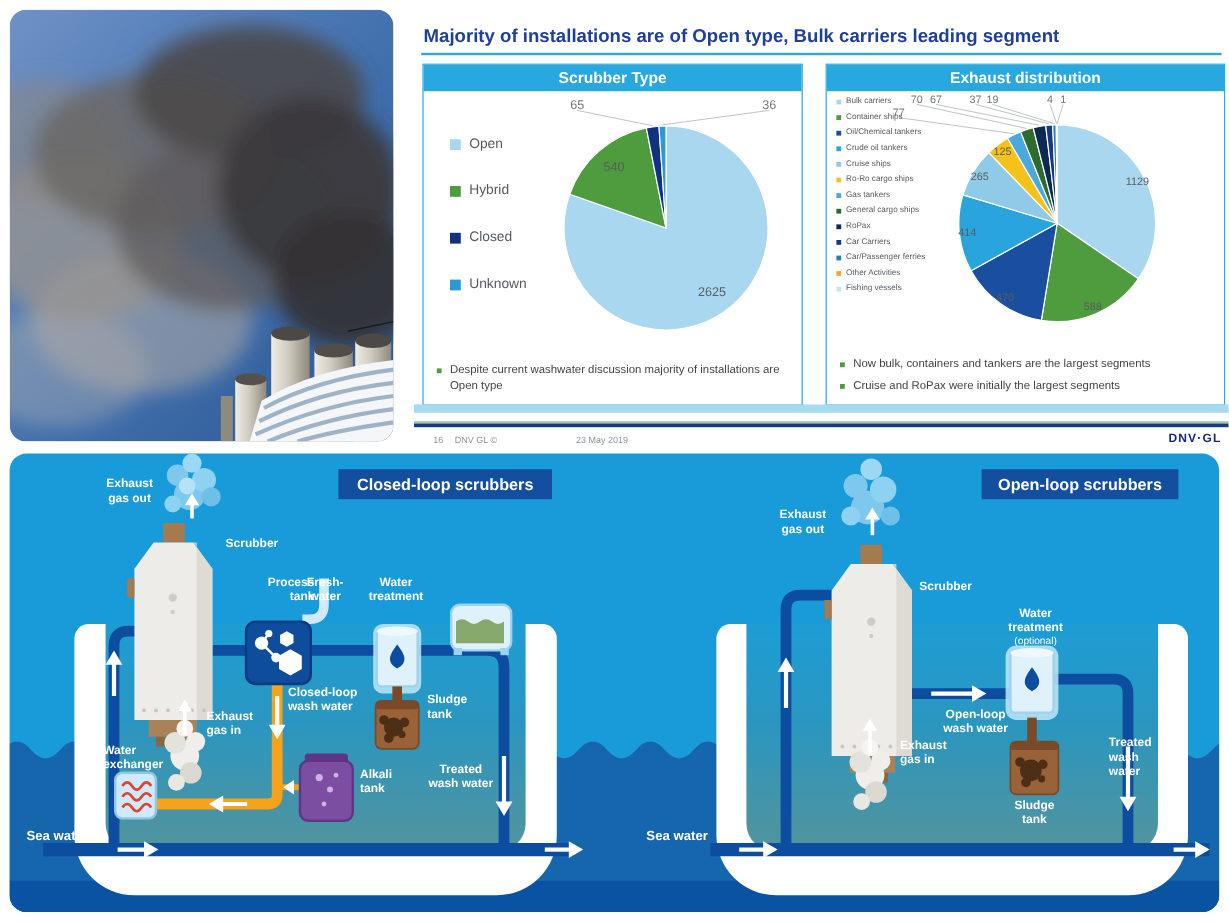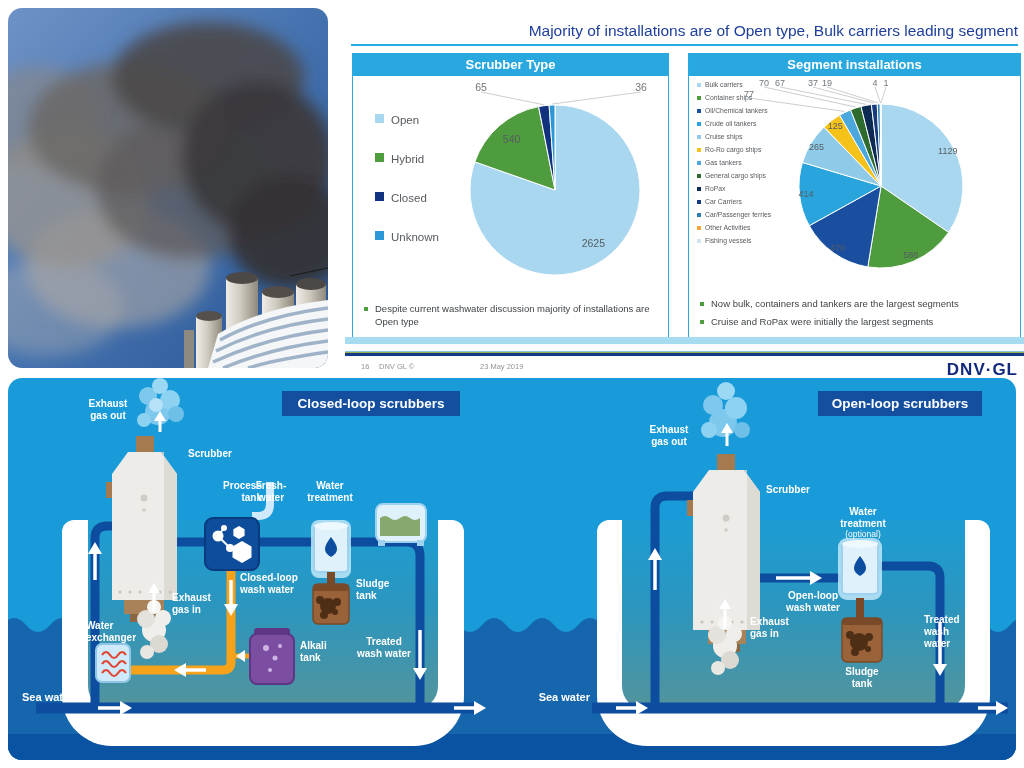--- a/index.html
+++ b/index.html
@@ -9,7 +9,7 @@
   .photo{position:absolute;left:8px;top:8px;width:320px;height:360px;border-radius:14px;overflow:hidden;}
   
   .slide{position:absolute;left:345px;top:10px;width:679px;height:358px;background:#fff;}
-  .slide-title{position:absolute;left:8px;top:12px;width:665px;font-size:15.5px;font-weight:normal;color:#1e3f9a;text-align:right;}
+  .slide-title{position:absolute;left:8px;top:12px;width:665px;font-size:15.5px;font-weight:bold;color:#1e3f9a;}
   .title-rule{position:absolute;left:6px;top:34px;width:667px;height:2px;background:#29abe2;}
   .panel{position:absolute;top:43px;height:283px;border:1px solid #29abe2;background:#fff;}
   .panel.p1{left:7px;width:315px;}

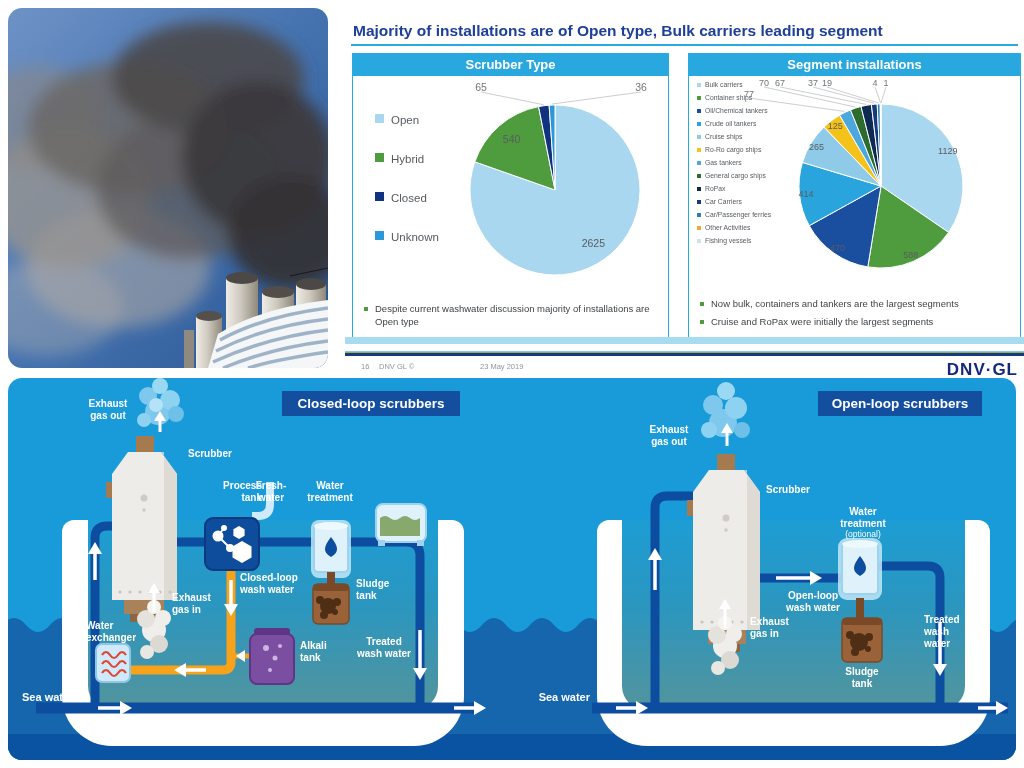--- a/index.html
+++ b/index.html
@@ -149,7 +149,7 @@
     </div>
 
     <div class="panel p2">
-      <div class="panel-header">Segment installations</div>
+      <div class="panel-header">Exhaust distribution</div>
       <svg id="pie2" class="pie-svg" width="329" height="228">
           <path d="M192,110 L192,28 A82,82 0 0 1 259.622248760298,156.38136988706103 Z" fill="#a9d7f0" stroke="#ffffff" stroke-width="1" stroke-linejoin="round"></path>
           <path d="M192,110 L259.622248760298,156.38136988706103 A82,82 0 0 1 178.806350902663,190.93162313642512 Z" fill="#4f9c3e" stroke="#ffffff" stroke-width="1" stroke-linejoin="round"></path>

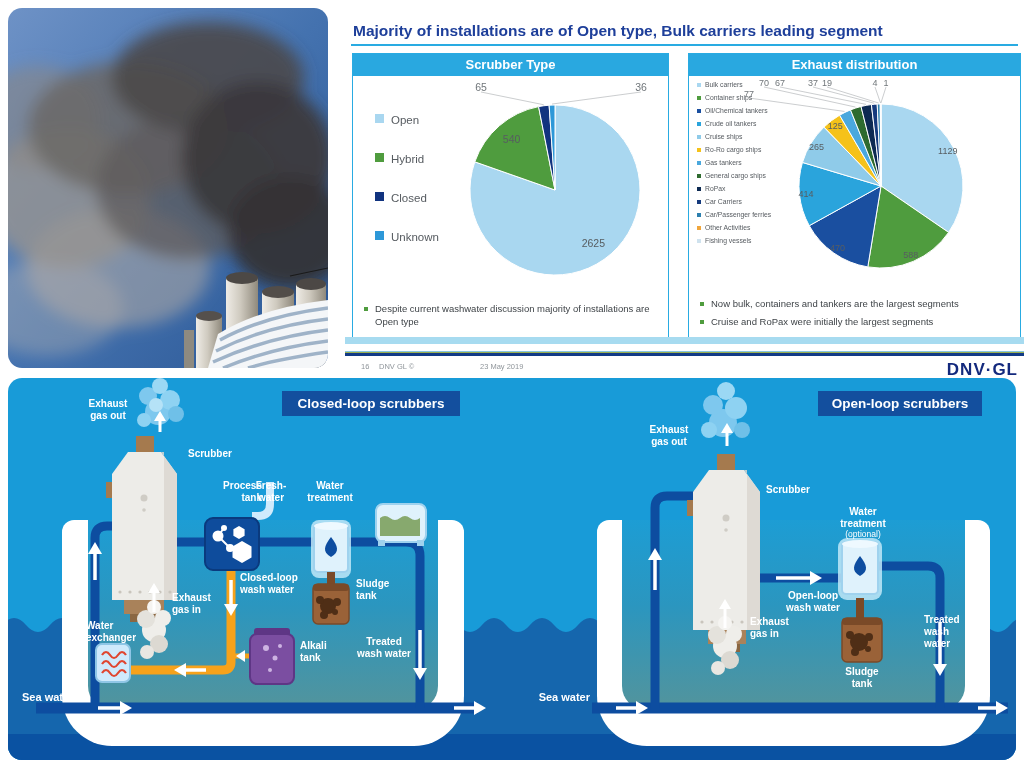--- a/index.html
+++ b/index.html
@@ -18,7 +18,7 @@
                 font-size:13px;font-weight:bold;text-align:center;line-height:22px;}
   .pie-svg{position:absolute;left:0;top:22px;}
   .legend1{position:absolute;left:22px;top:60px;}
-  .legend1 .leg-item{display:flex;margin-bottom:27px;}
+  .legend1 .leg-item{display:flex;align-items:center;margin-bottom:27px;}
   .legend1 .leg-marker{width:9px;height:9px;margin-right:7px;flex:none;}
   .legend1 .leg-label{font-size:11.5px;color:#565b60;}
   .legend2{position:absolute;left:8px;top:27px;}

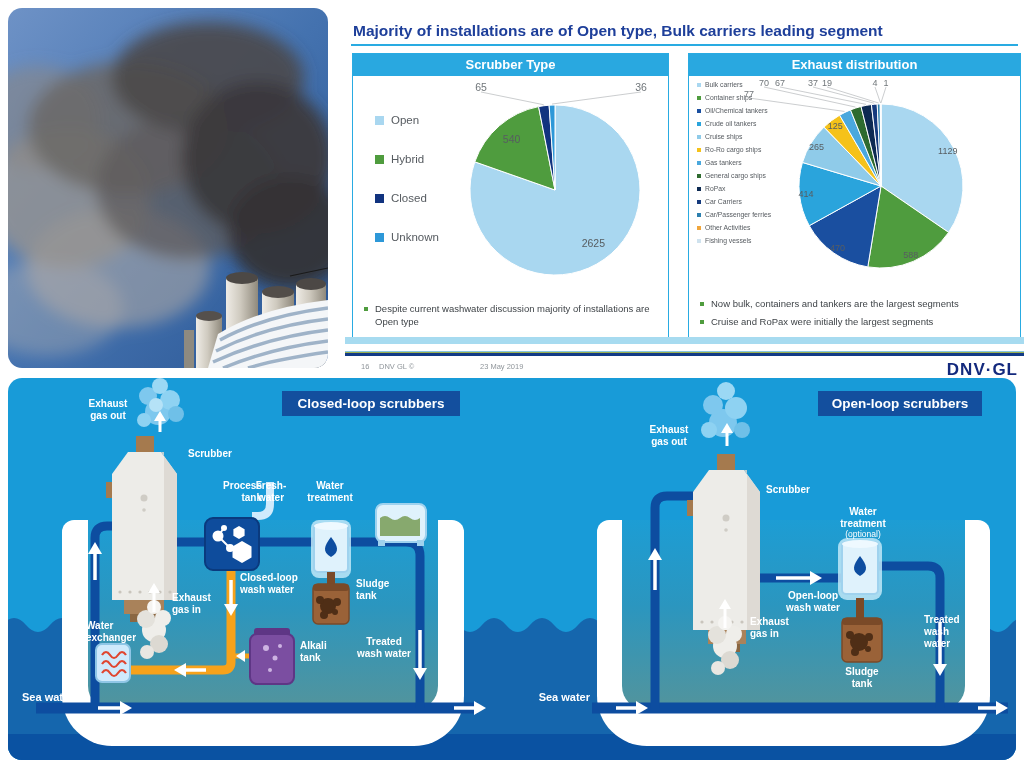--- a/index.html
+++ b/index.html
@@ -37,7 +37,7 @@
   .sf-page{position:absolute;left:16px;top:2px;}
   .sf-copy{position:absolute;left:34px;top:2px;}
   .sf-date{position:absolute;left:135px;top:2px;}
-  .sf-logo{position:absolute;right:6px;top:0;font-size:17px;font-weight:bold;color:#13297d;letter-spacing:1px;}
+  .sf-logo{position:absolute;right:6px;top:0;font-size:10px;font-weight:bold;color:#13297d;letter-spacing:1px;}
   
   .info{position:absolute;left:8px;top:378px;width:1008px;height:382px;border-radius:14px;overflow:hidden;background:#189bd8;}
   .info svg.scene{position:absolute;left:0;top:0;}

